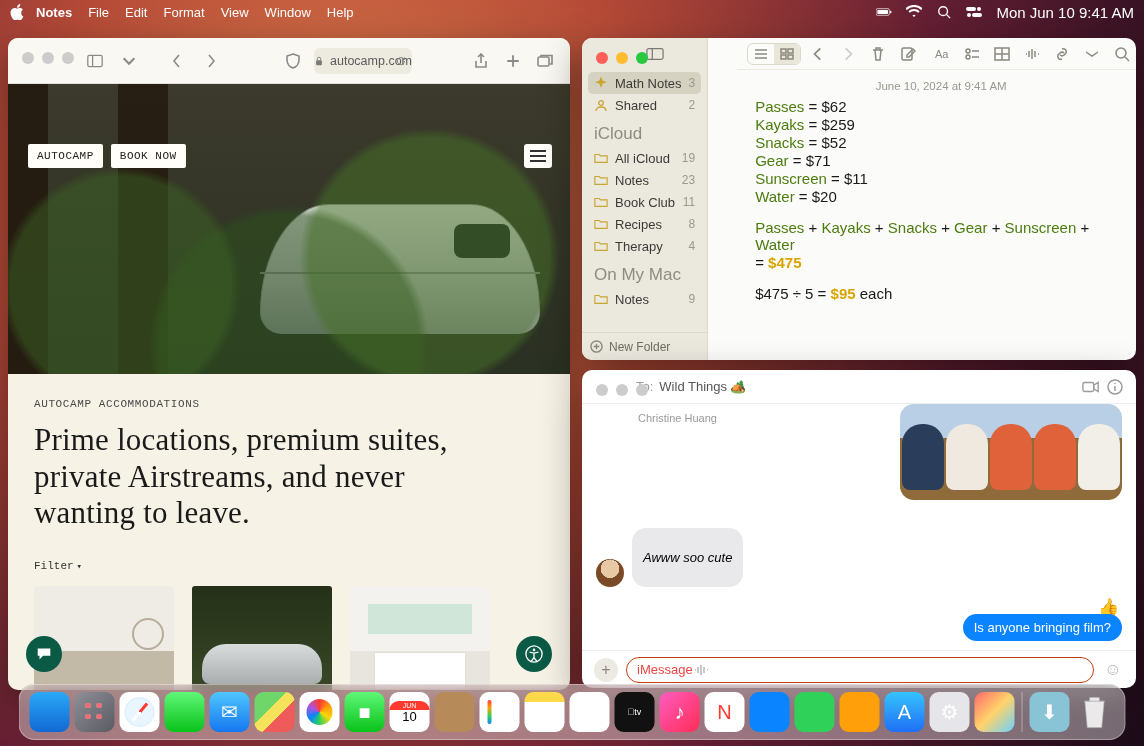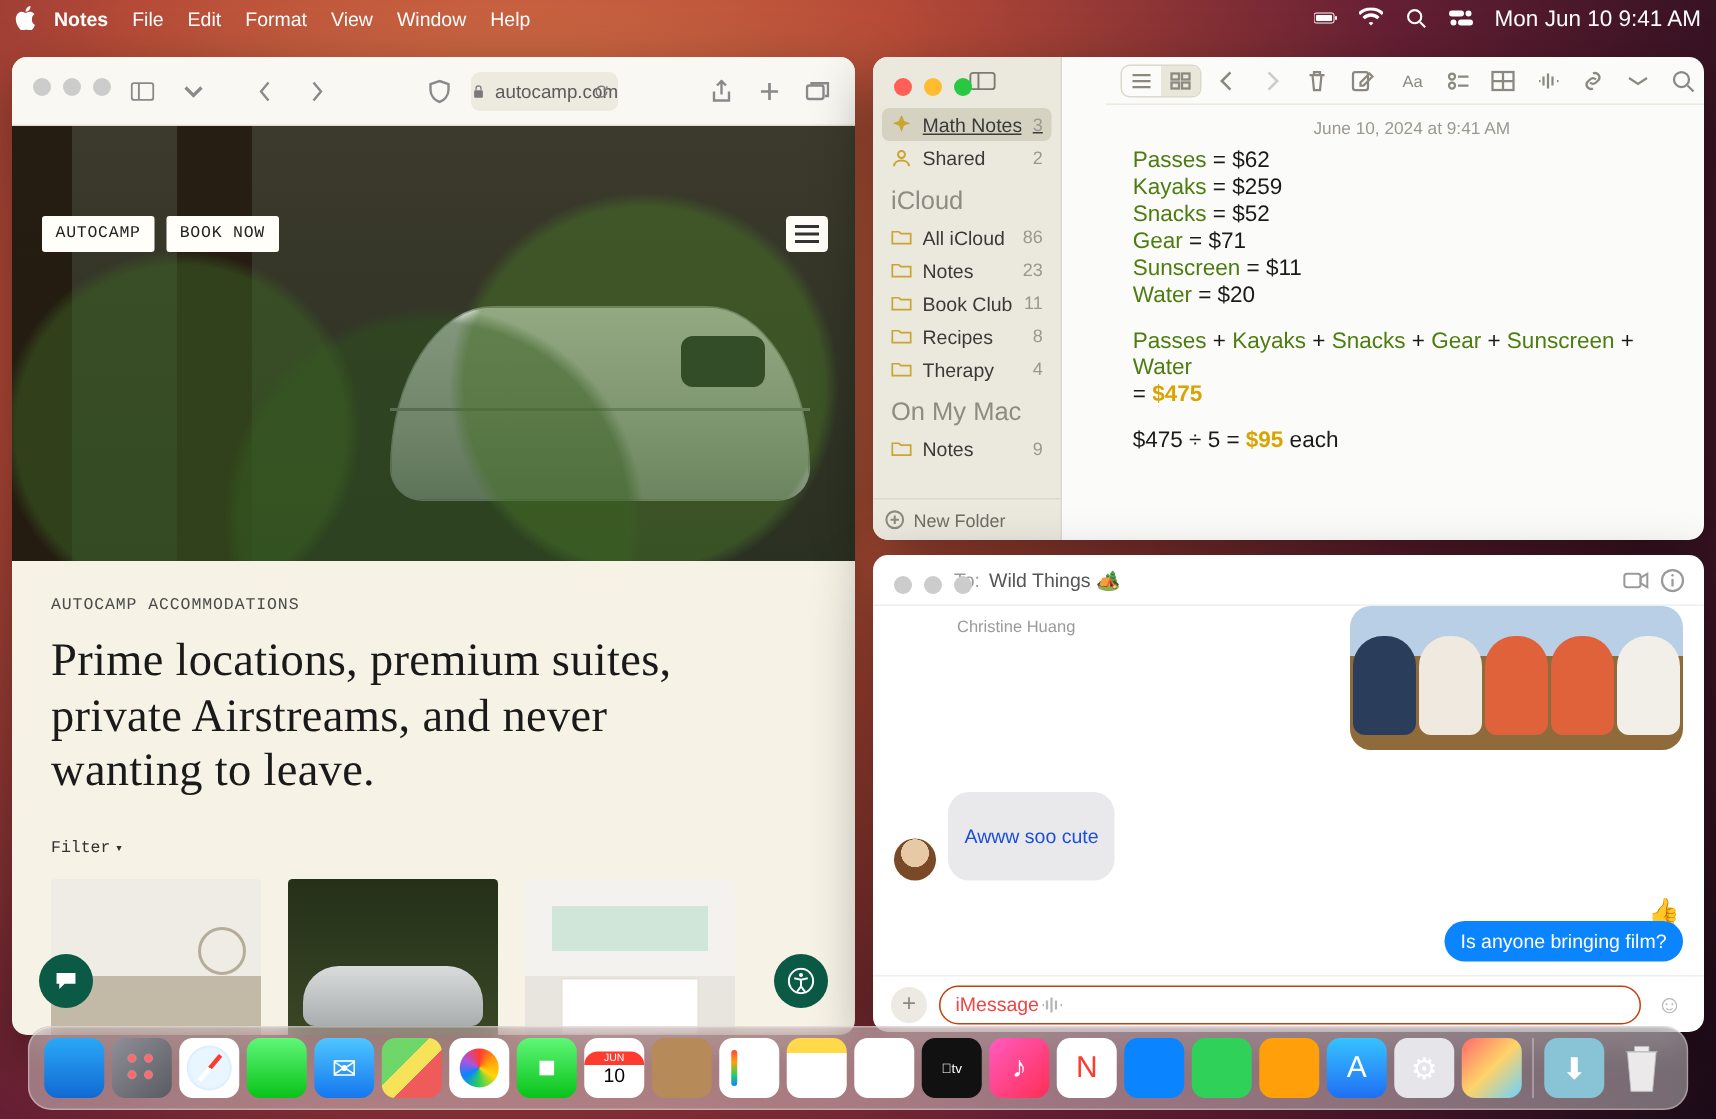--- a/index.html
+++ b/index.html
@@ -82,7 +82,7 @@
   #notes .sb-top svg { width:18px; height:14px; fill:none; stroke:#7b7b76; stroke-width:1.4; }
   #notes .sb-body { flex:1; overflow:auto; padding:2px 6px 0; }
   #notes .sb-row { height:22px; display:flex; align-items:center; border-radius:5px; padding:0 6px; gap:7px; }
-  #notes .sb-row.sel { background:#d6d2c2;text-decoration:underline; }
+  #notes .sb-row.sel { background:#d6d2c2; }
   #notes .sb-row .ic { width:14px; height:12px; }
   #notes .sb-row .ic svg { width:14px; height:12px; fill:none; stroke:#c9a532; stroke-width:1.3; }
   #notes .sb-row .ic.spark svg { stroke:#c9a532; fill:#c9a532; }

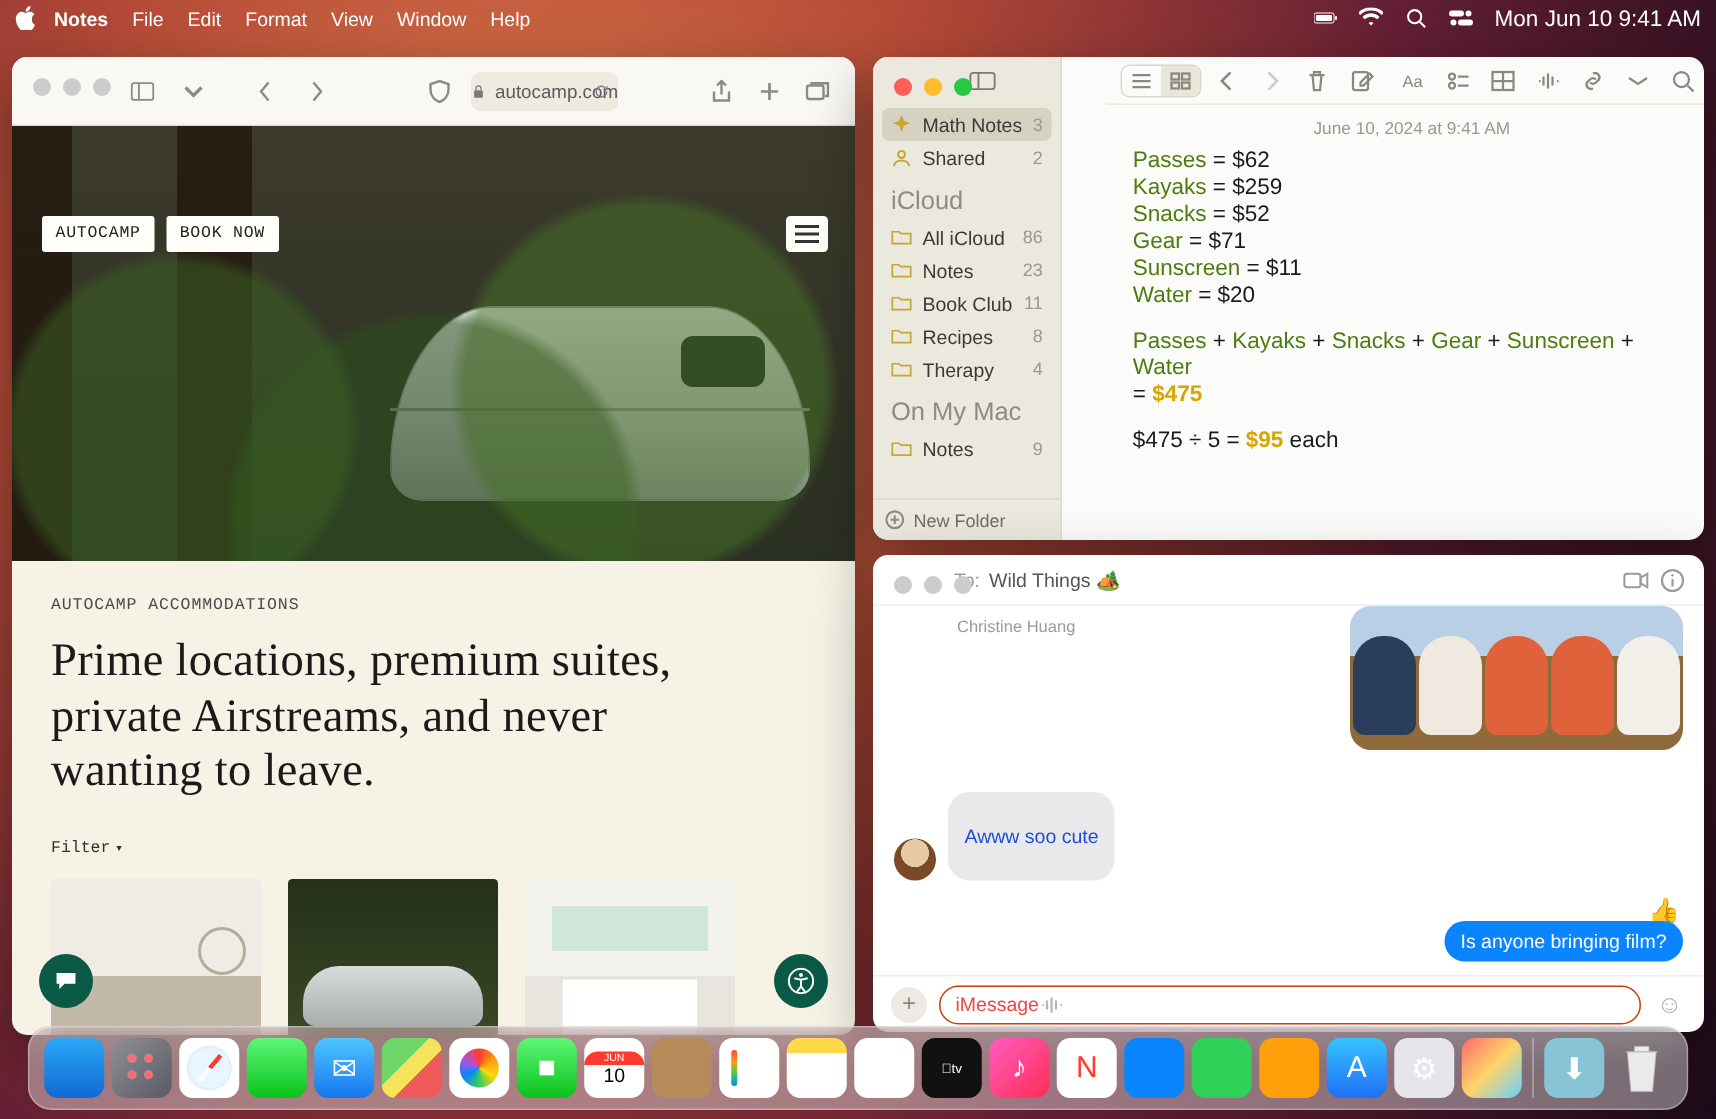--- a/index.html
+++ b/index.html
@@ -360,7 +360,7 @@
               <path d="M1 2h5l1.5 1.5H15V11H1z"></path>
             </svg></span>
           <span class="lbl">All iCloud</span>
-          <span class="cnt">86</span>
+          <span class="cnt">19</span>
         </div>
         <div class="sb-row">
           <span class="ic"><svg viewBox="0 0 16 12">

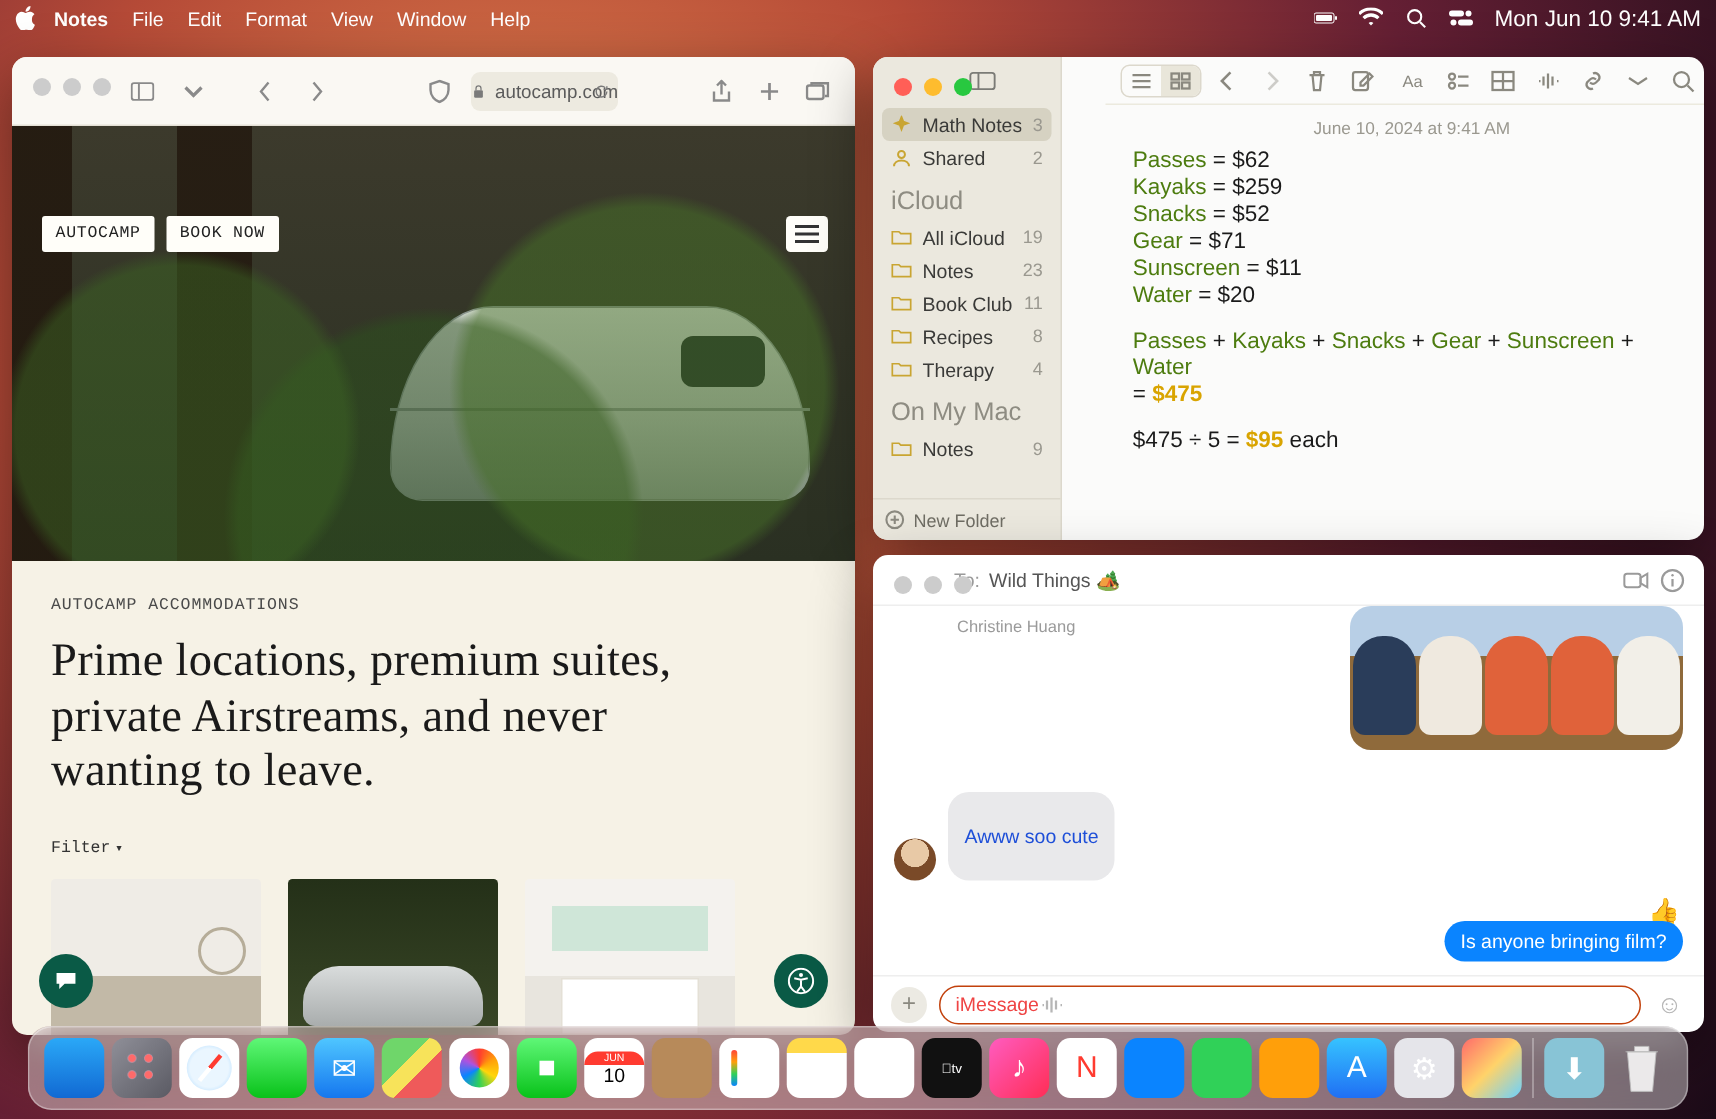--- a/index.html
+++ b/index.html
@@ -126,7 +126,7 @@
   #msgs .avatar { width:28px; height:28px; border-radius:50%; background:#caa; background-size:cover; }
   #msgs .avatar.a1 { background:radial-gradient(circle at 50% 35%, #e8c9a6 0 40%, #7a4a28 41%);}
   #msgs .avatar.a2 { background:radial-gradient(circle at 50% 35%, #f0d6c0 0 40%, #8d5a34 41%);}
-  #msgs .bubble-in { background:#e9e9eb; color:#1d4ed8; padding:22px 11px; border-radius:14px; max-width:70%; }
+  #msgs .bubble-in { background:#e9e9eb; color:#000000; padding:22px 11px; border-radius:14px; max-width:70%;font-style:italic; }
   #msgs .row-out { display:flex; flex-direction:column; align-items:flex-end; margin-bottom:10px; }
   #msgs .react { font-size:17px; margin-bottom:-4px; margin-right:2px; }
   #msgs .bubble-out { background:#0a84ff; color:#fff; padding:6px 11px; border-radius:14px; max-width:70%; }

